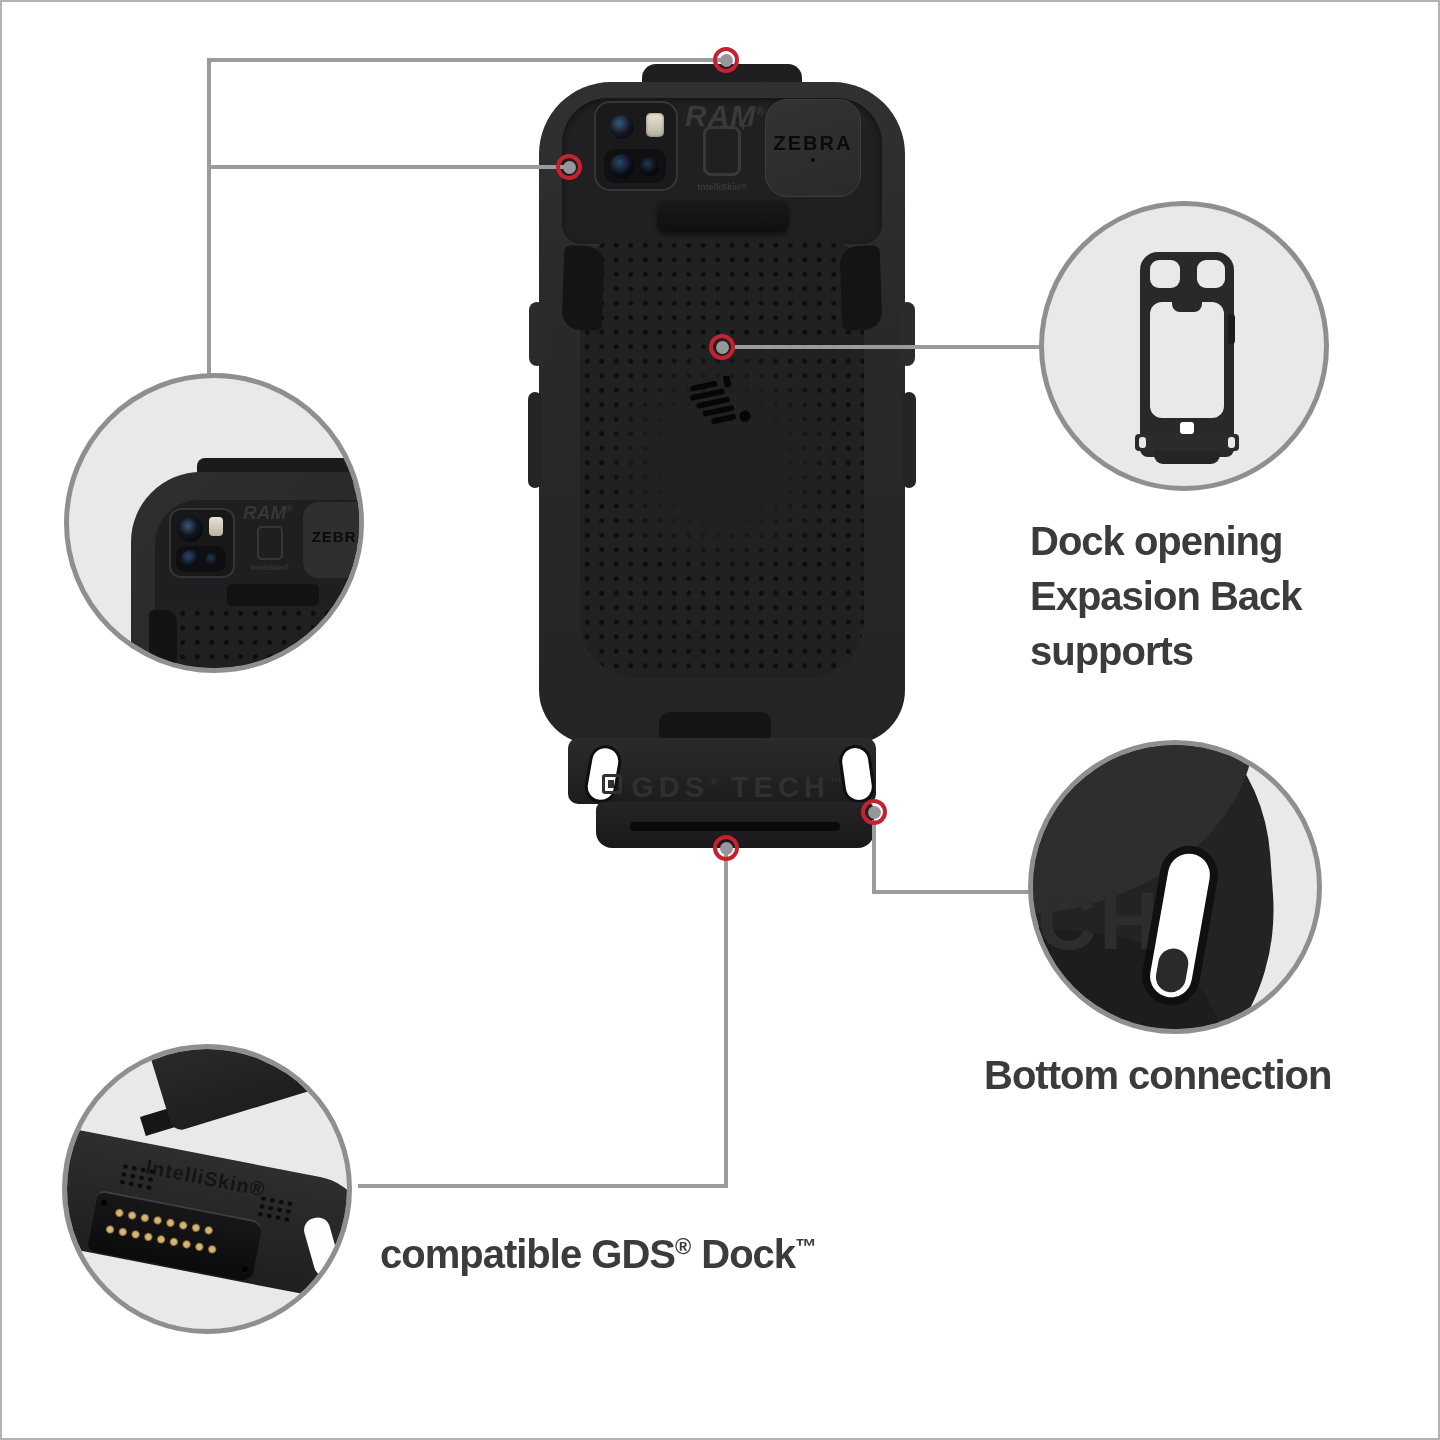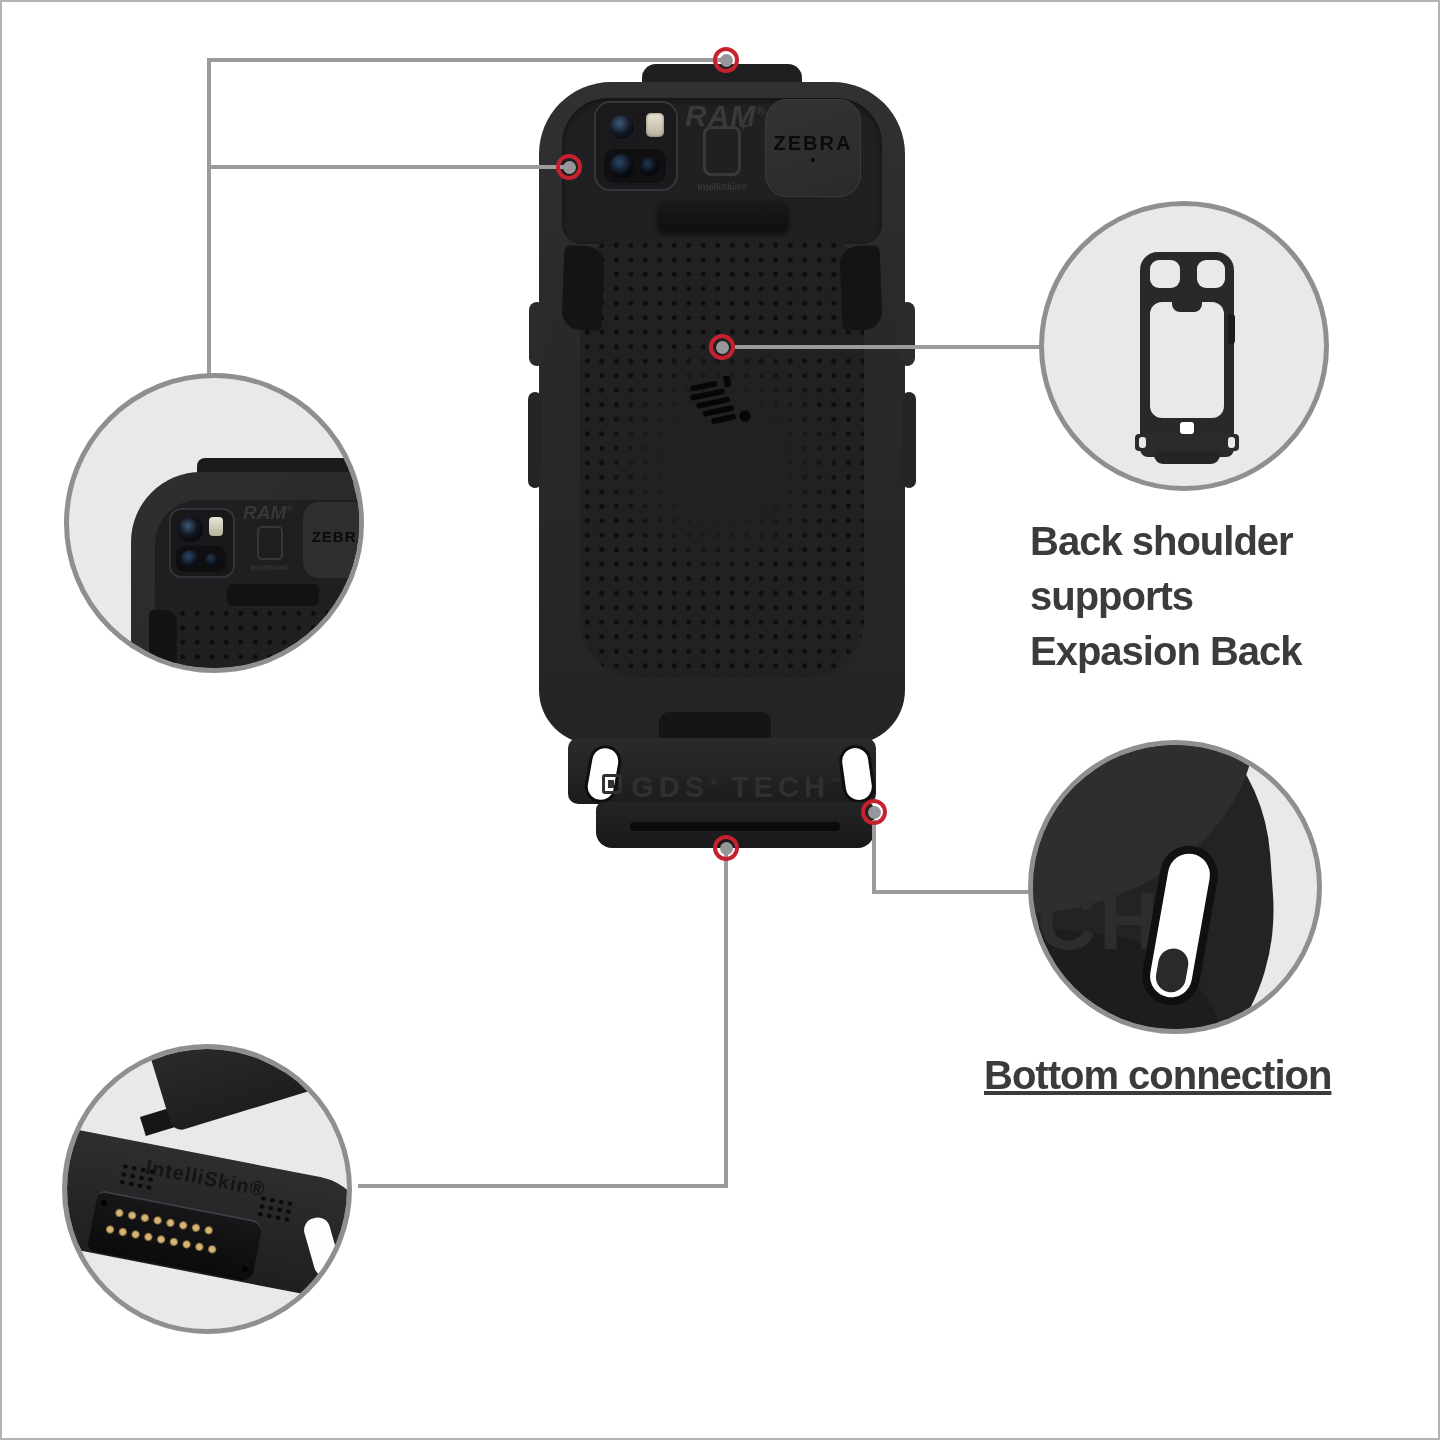--- a/index.html
+++ b/index.html
@@ -298,7 +298,7 @@
   </div>
 
   <div class="note" style="left:1028px;top:512px;line-height:55px;">
-    <div>Back shoulder</div>
+    <div>Dock opening</div>
     <div>supports</div>
     <div>Expasion Back</div>
   </div>

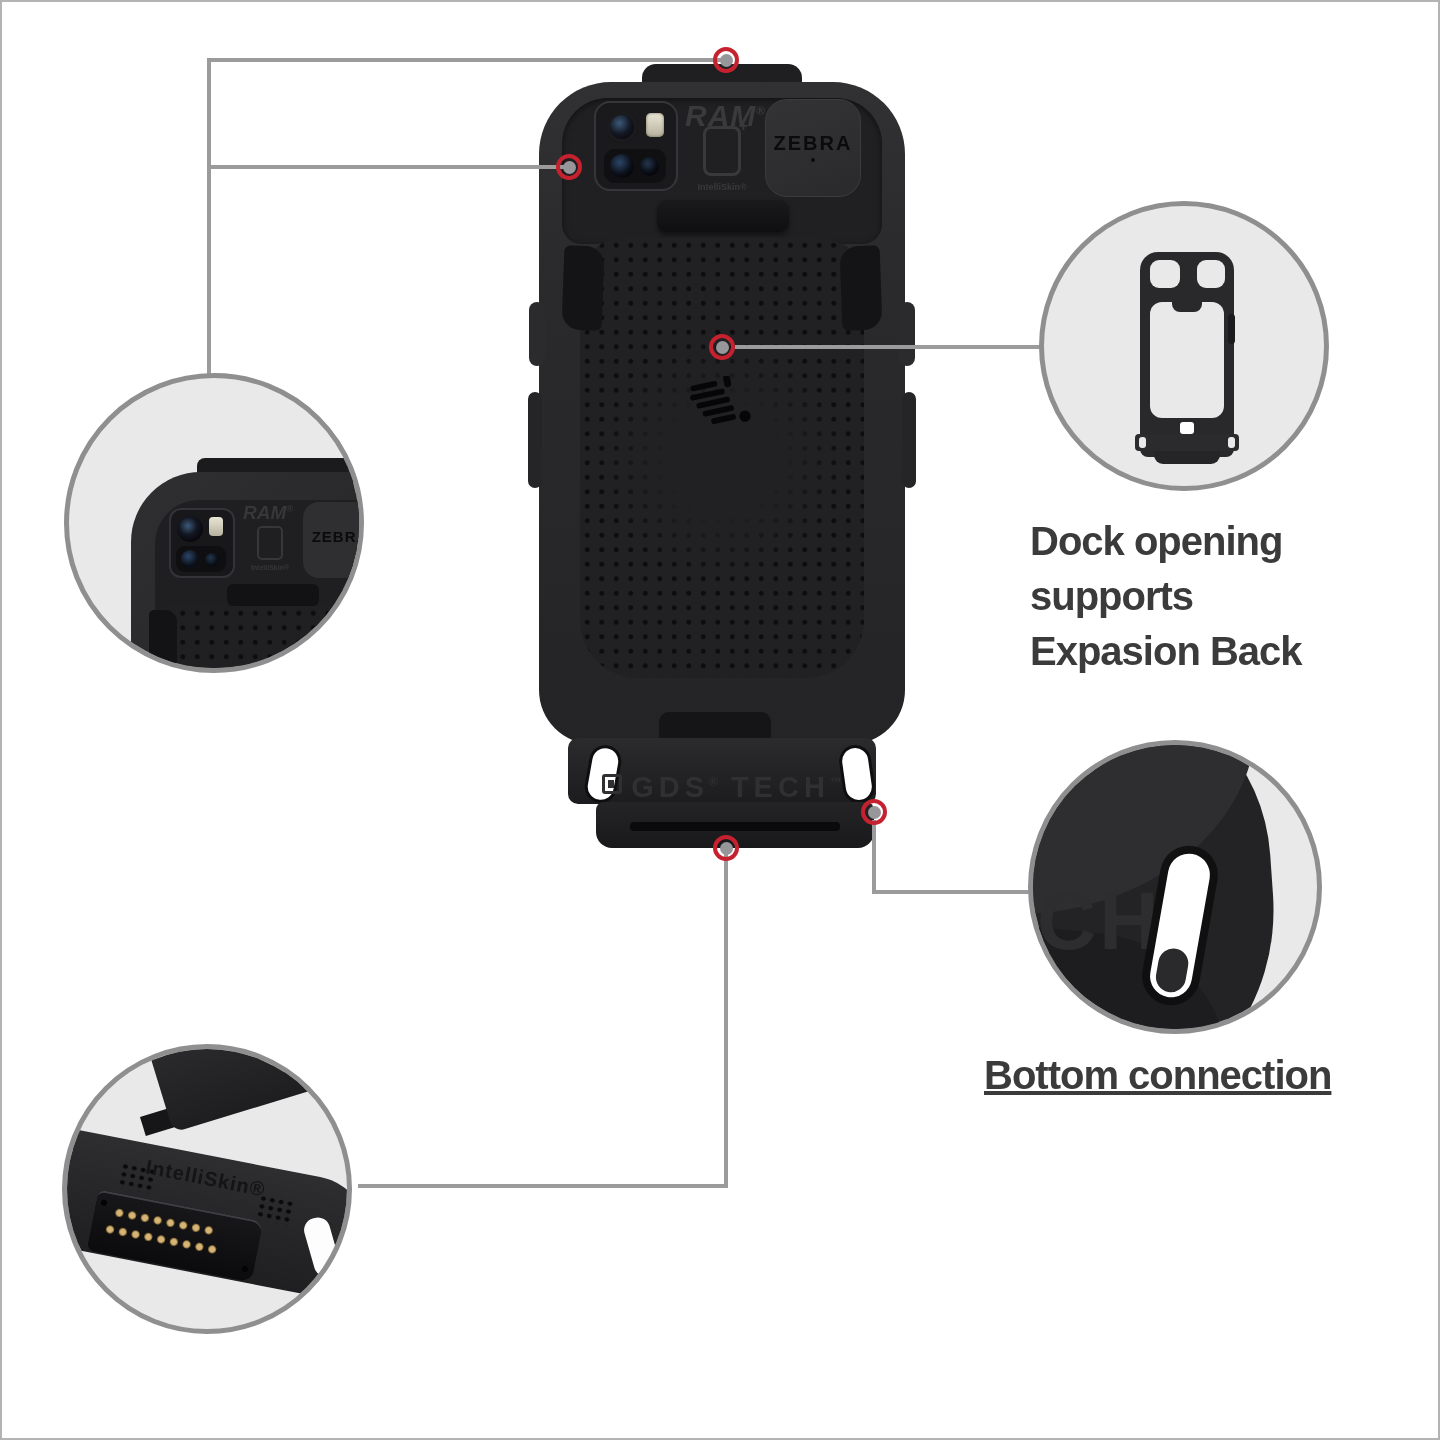--- a/index.html
+++ b/index.html
@@ -299,8 +299,8 @@
 
   <div class="note" style="left:1028px;top:512px;line-height:55px;">
     <div>Dock opening</div>
+    <div>Expasion Back</div>
     <div>supports</div>
-    <div>Expasion Back</div>
   </div>
   <div class="note" style="left:982px;top:1048px;line-height:50px;text-decoration:underline;">
     <div>Bottom connection</div>

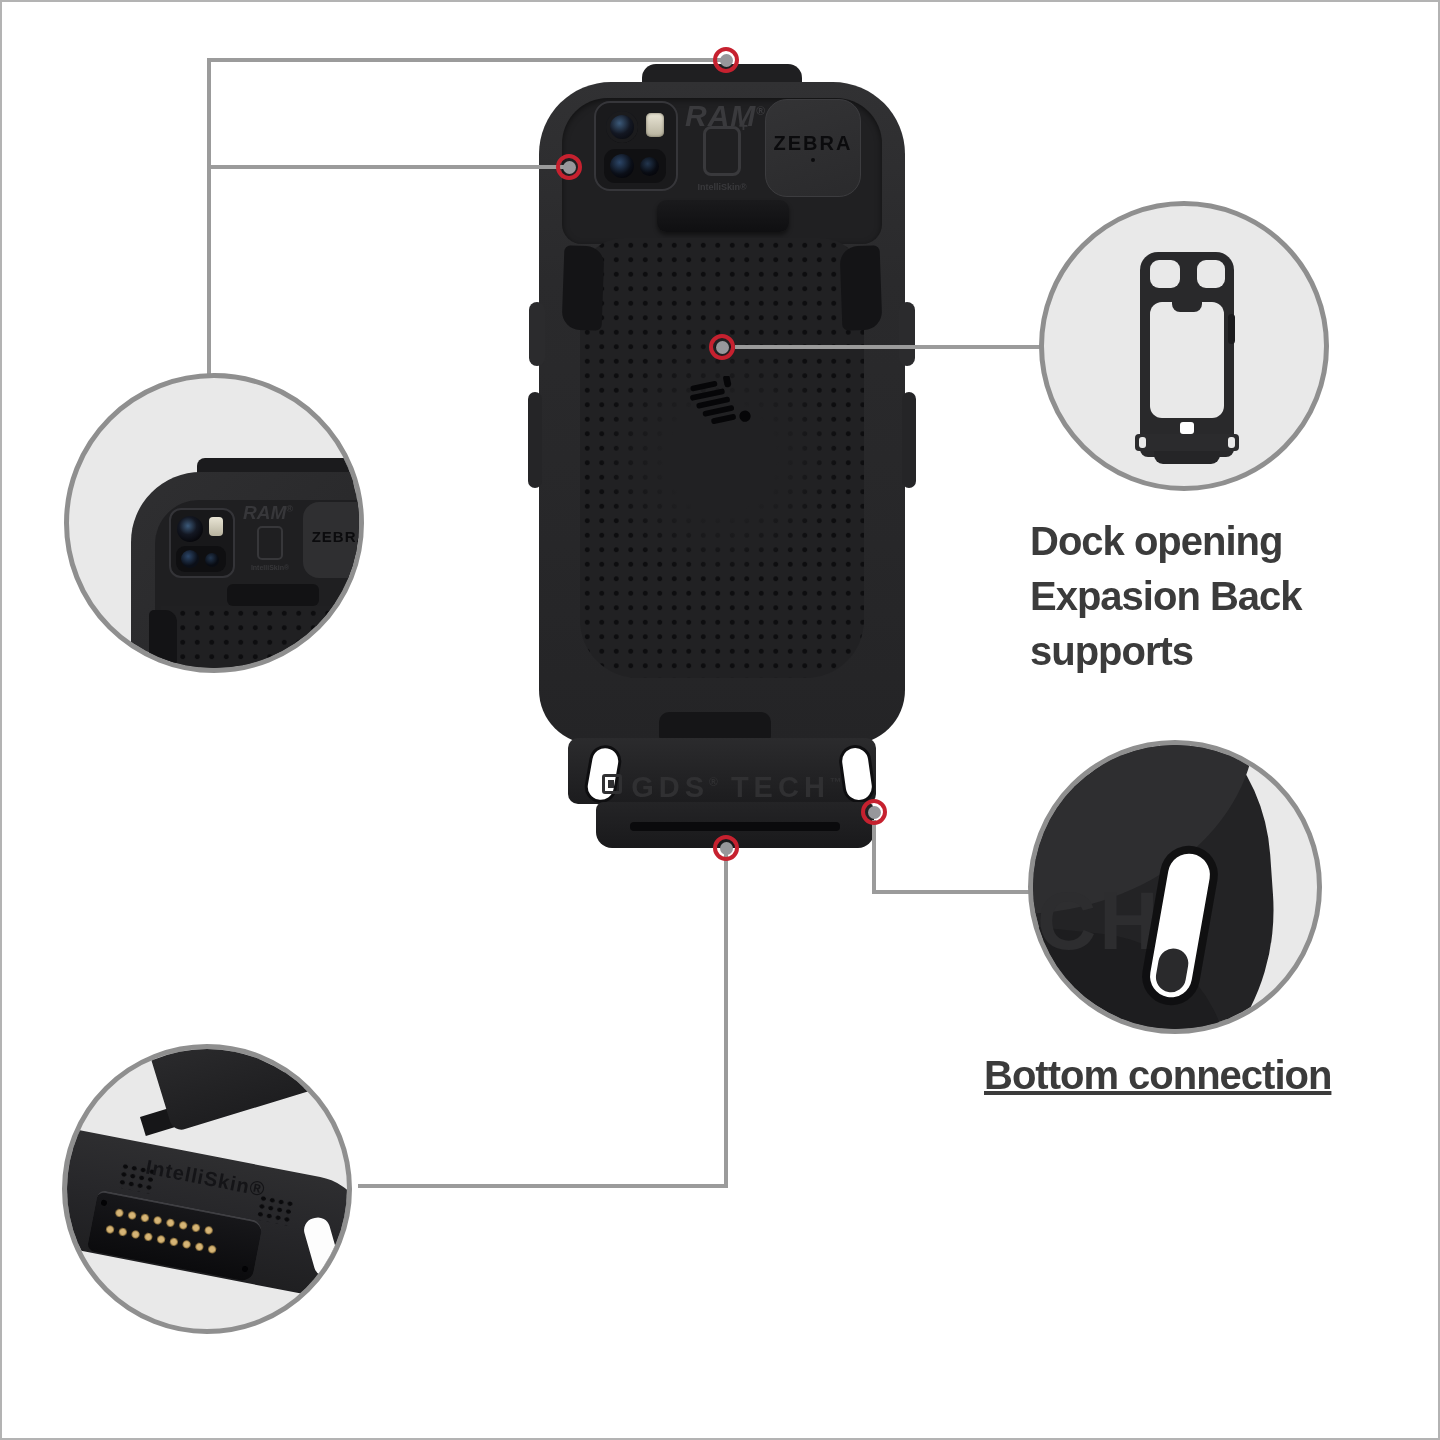--- a/index.html
+++ b/index.html
@@ -302,7 +302,7 @@
     <div>Expasion Back</div>
     <div>supports</div>
   </div>
-  <div class="note" style="left:982px;top:1048px;line-height:50px;text-decoration:underline;">
+  <div class="note" style="left:982px;top:1048px;line-height:50px;">
     <div>Bottom connection</div>
   </div>
   <div class="note" style="left:378px;top:1220px;line-height:49px;">

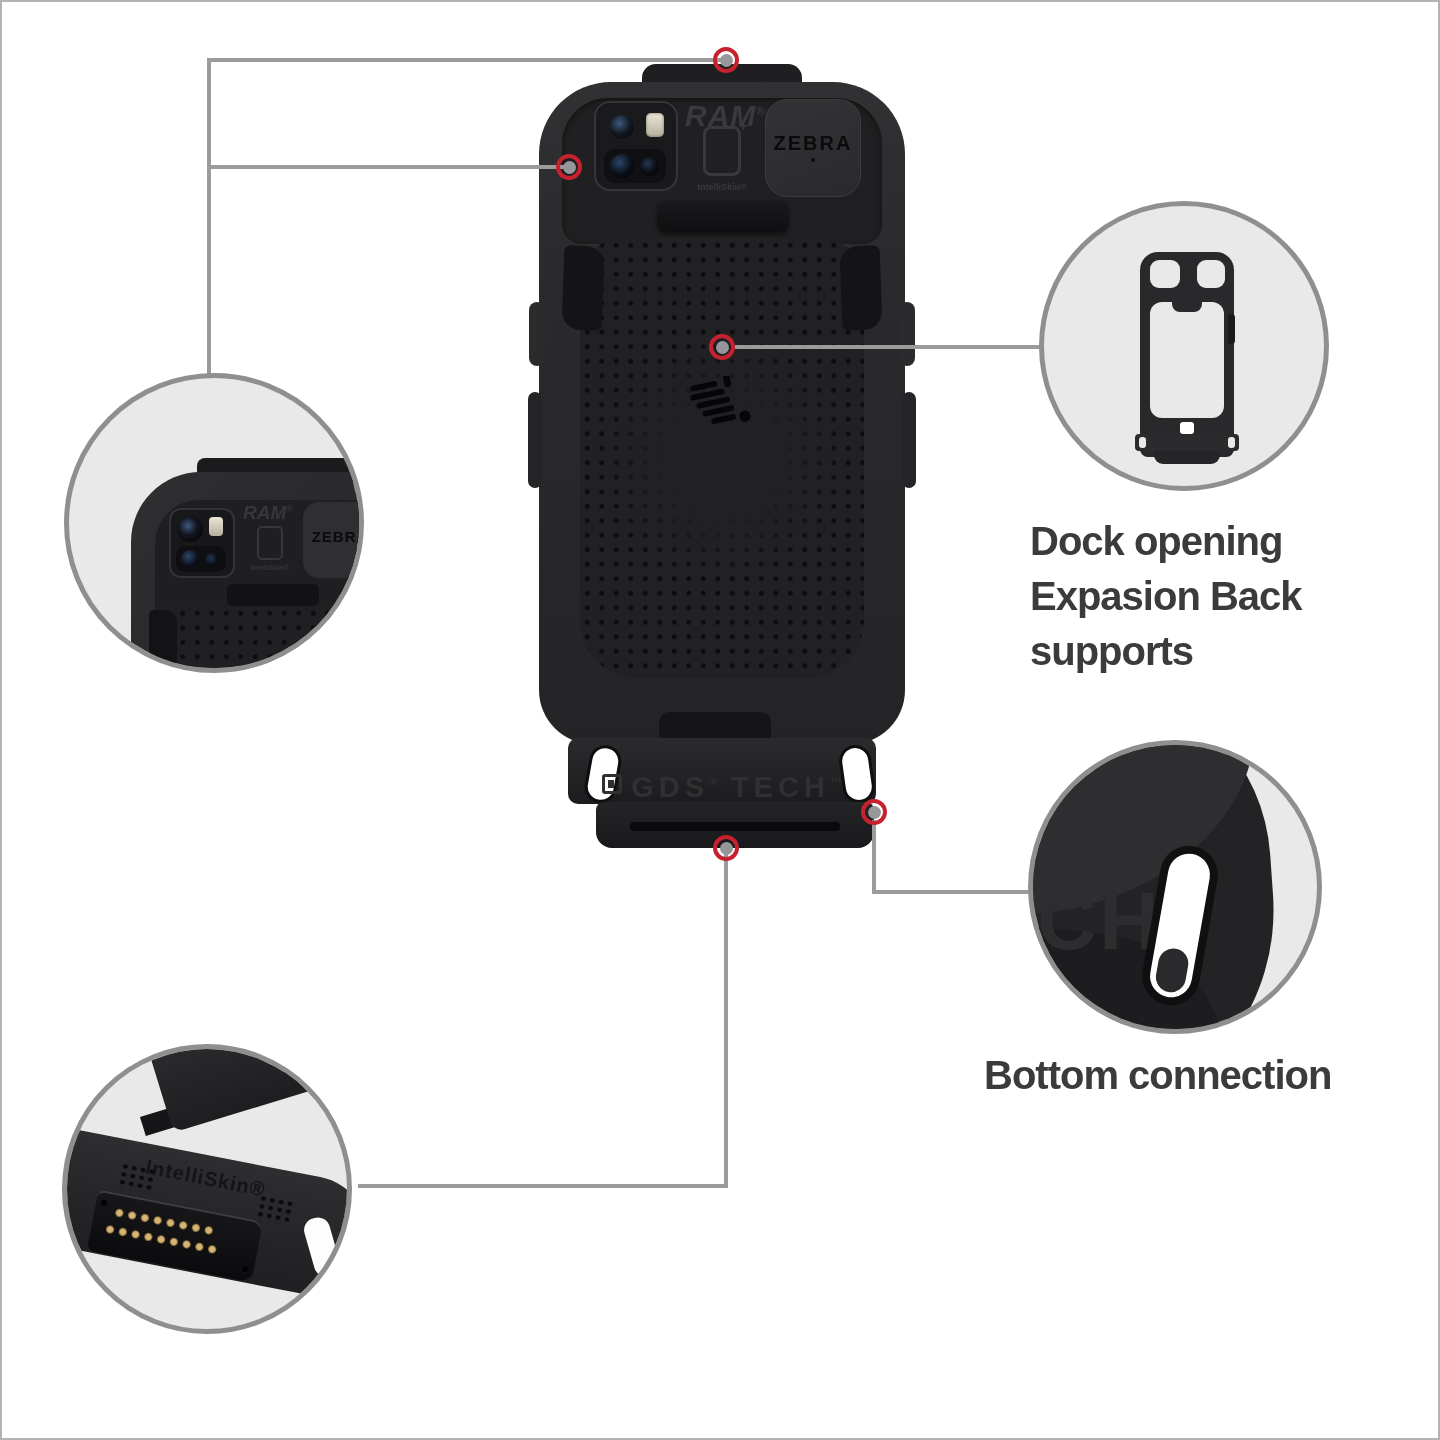--- a/index.html
+++ b/index.html
@@ -306,6 +306,7 @@
     <div>Bottom connection</div>
   </div>
   <div class="note" style="left:378px;top:1220px;line-height:49px;">
+    <div><span>compatible GDS</span><sup>®</sup><span> Dock</span><sup>™</sup></div>
   </div>
 
 </div>

